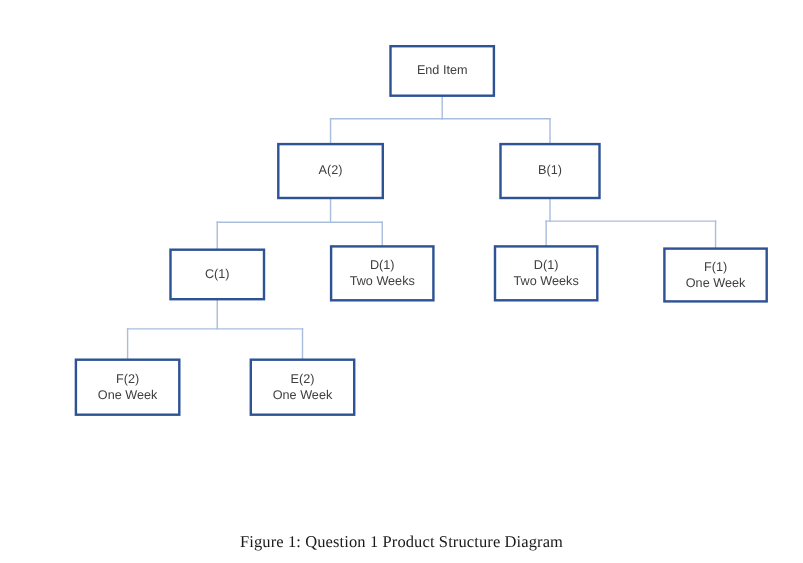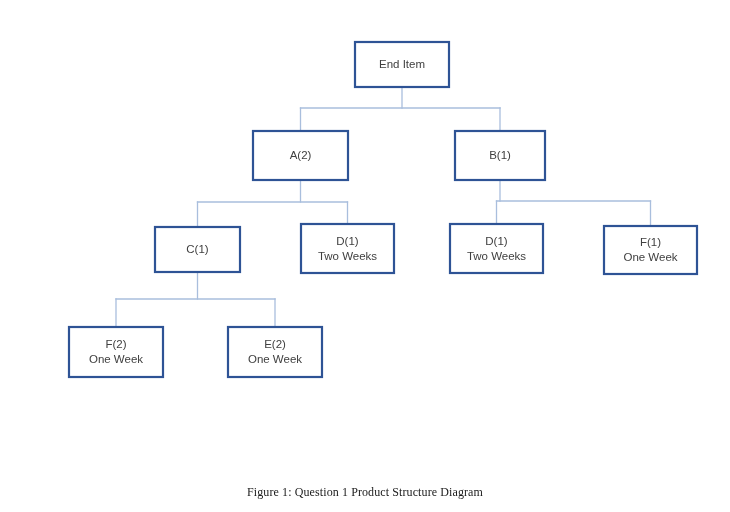--- a/index.html
+++ b/index.html
@@ -46,7 +46,7 @@
     width: 730px;
     text-align: center;
     font-family: "Liberation Serif", serif;
-    font-size: 12px;
+    font-size: 15px;
     color: #1a1a1a;
     letter-spacing: 0.1px;
   }

